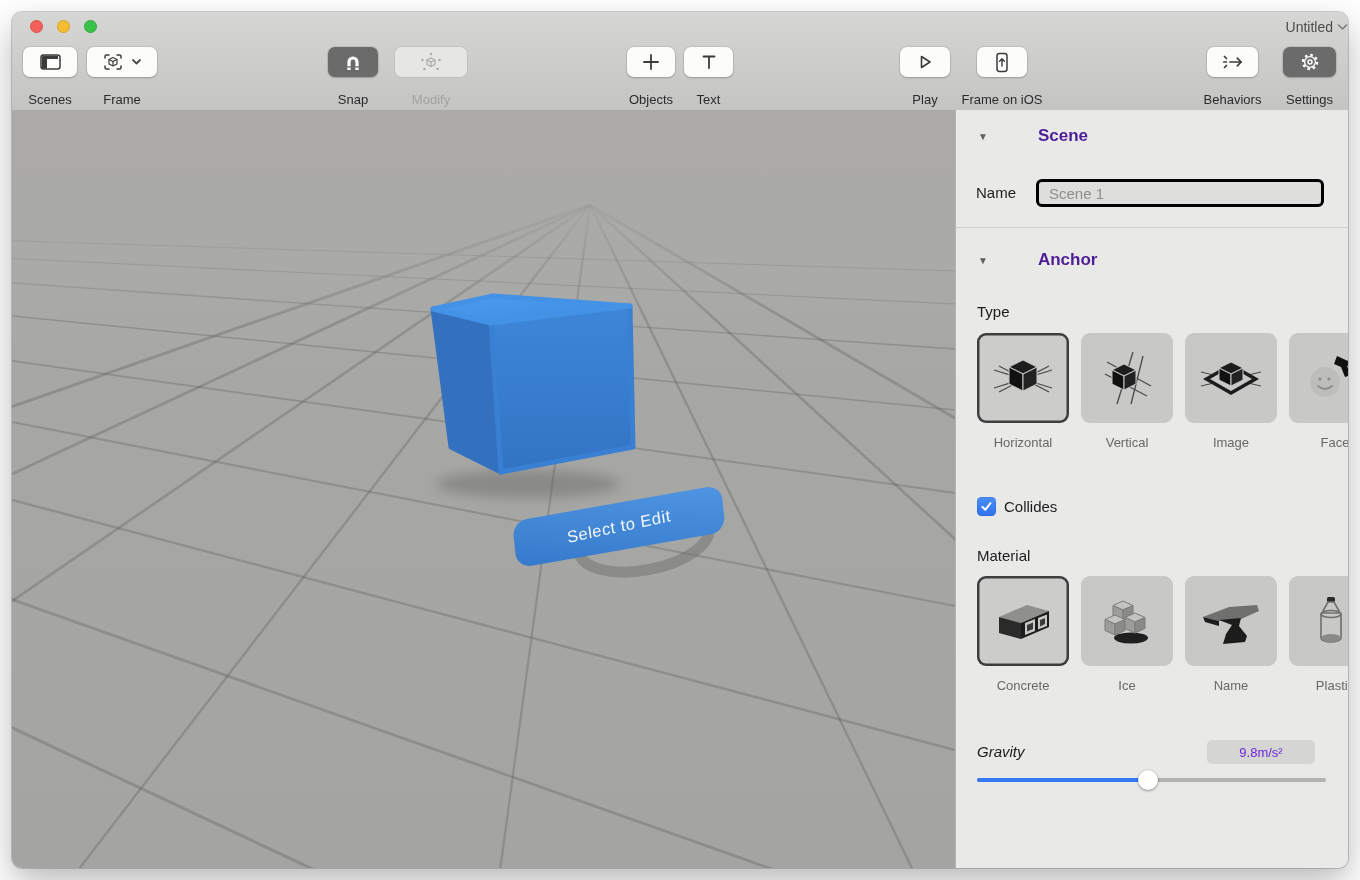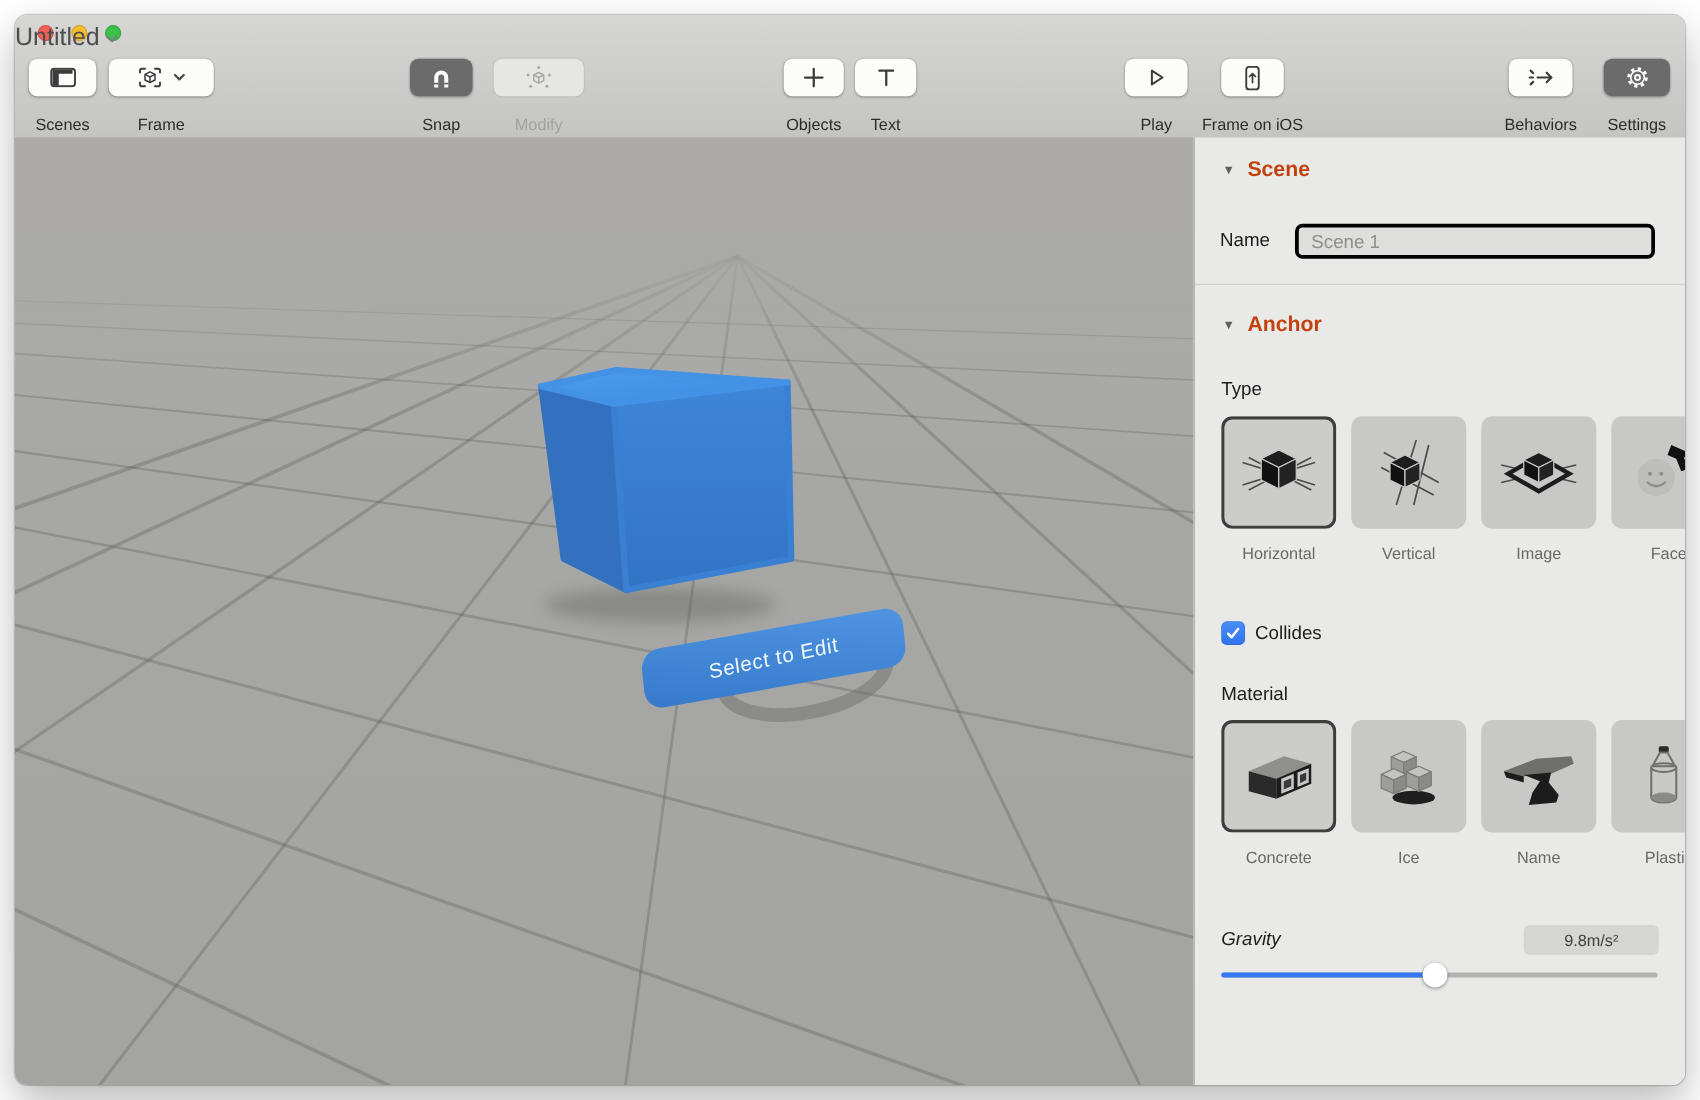--- a/index.html
+++ b/index.html
@@ -11,7 +11,7 @@
   .traffic{position:absolute;top:8px;left:18px;display:flex;gap:14px;}
   .light{width:13px;height:13px;border-radius:50%;box-shadow:inset 0 0 0 1px rgba(0,0,0,.12);}
   .light.red{background:#f3605a;} .light.yellow{background:#f5bd30;} .light.green{background:#3ac24a;}
-  .win-title{position:absolute;left:0;right:0;top:7px;text-align:left;font-size:20px;color:#4d4d4c;}
+  .win-title{position:absolute;left:0;right:0;top:7px;text-align:right;font-size:14px;color:#4d4d4c;}
   .win-title .chev{display:inline-block;vertical-align:1px;margin-left:4px;}
   .tgroup{position:absolute;top:35px;text-decoration:underline;}
   .tbtn{width:100%;height:30px;border-radius:7px;background:#fcfcfb;display:flex;align-items:center;justify-content:center;

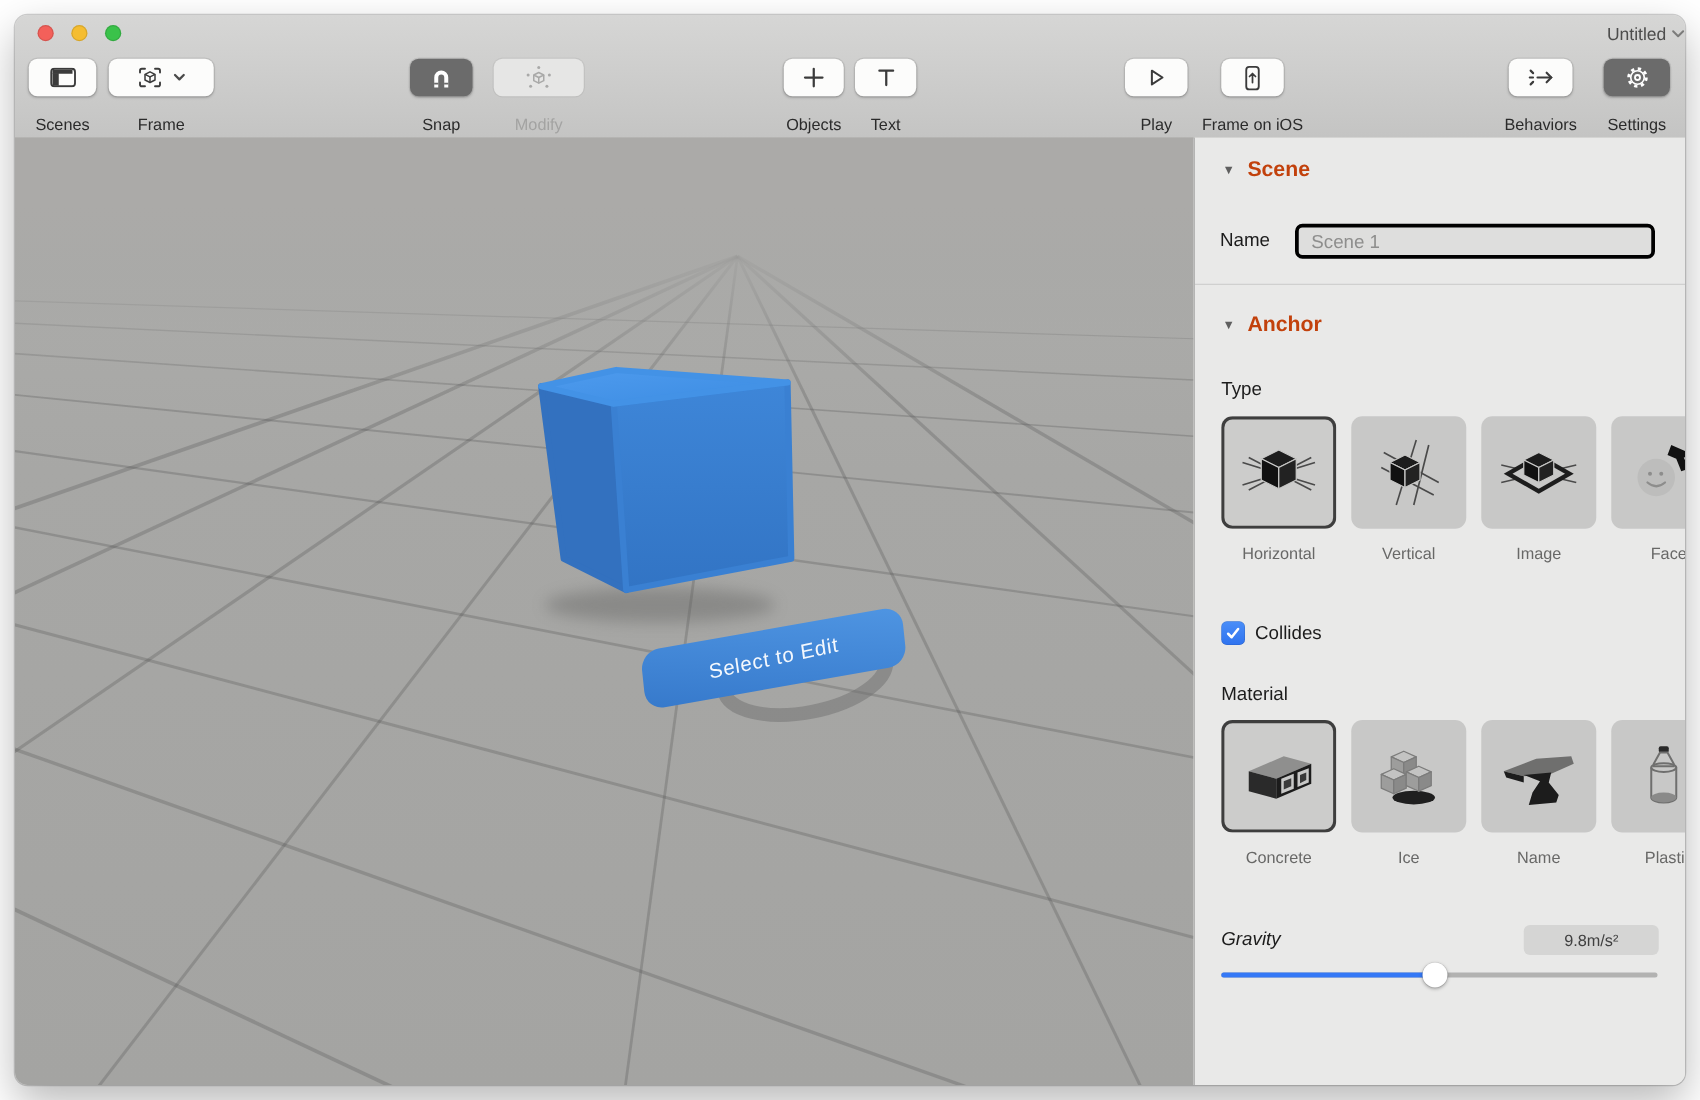--- a/index.html
+++ b/index.html
@@ -76,7 +76,7 @@
       <div class="tlabel">Scenes</div>
     </div>
 
-    <div class="tgroup" style="left:75px;width:84px;">
+    <div class="tgroup" style="left:75px;width:70px;">
       <div class="tbtn">
         <svg class="ic" width="44" height="20" viewBox="0 0 44 20">
           <g fill="none" stroke="#3b3b3b" stroke-width="1.5" stroke-linecap="round">

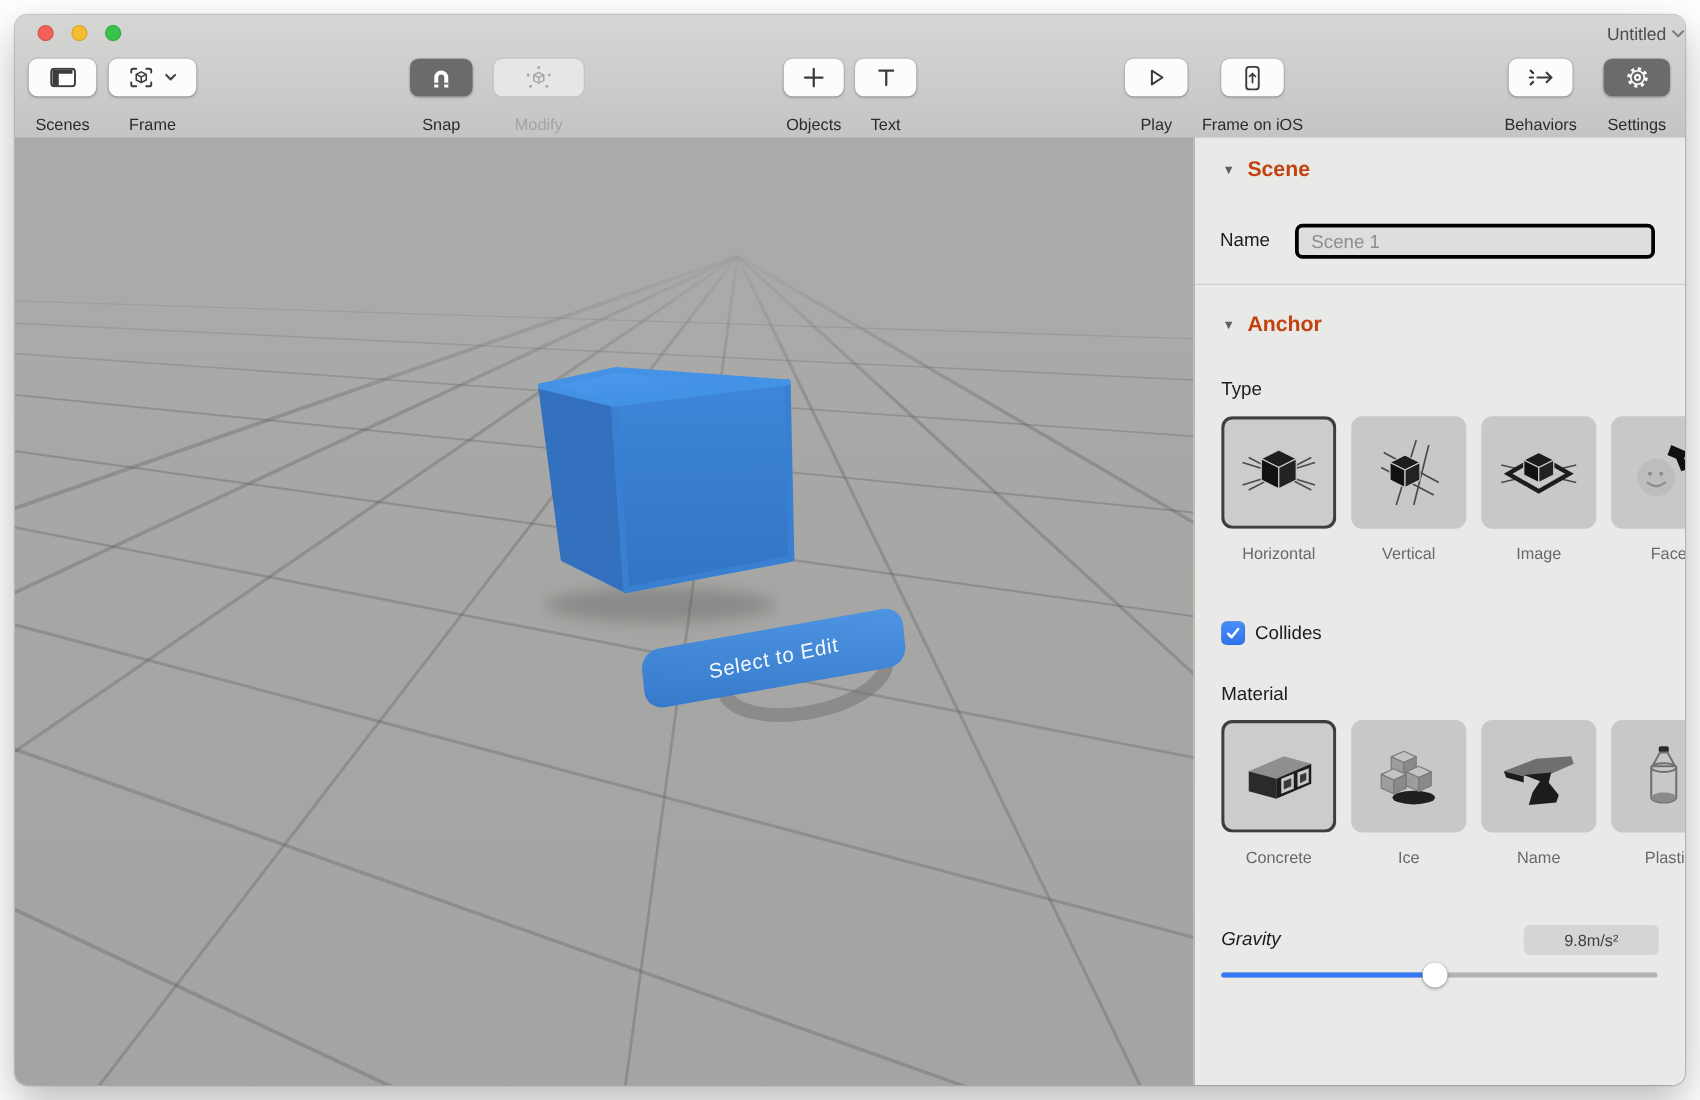--- a/index.html
+++ b/index.html
@@ -29,7 +29,7 @@
   .panel{position:relative;flex:1;background:#e9e9e8;border-left:1px solid #b4b4b3;overflow:hidden;}
   .sec-head{position:absolute;left:22px;display:flex;align-items:center;gap:10px;}
   .sec-head .tri{font-size:10px;color:#5f5f5f;}
-  .sec-head .ttl{font-size:17px;font-weight:bold;color:#c2410c;}
+  .sec-head .ttl{font-size:17px;font-weight:bold;color:#4c1d95;margin-left:40px;}
   .flabel{position:absolute;font-size:15px;color:#1c1c1c;}
   .name-input{position:absolute;left:80px;top:69px;width:288px;height:28px;box-sizing:border-box;border:3px solid #000000;
               border-radius:6px;background:#dededd;color:#8e8e8d;font-size:15px;padding:0 10px;outline:none;font-family:inherit;}

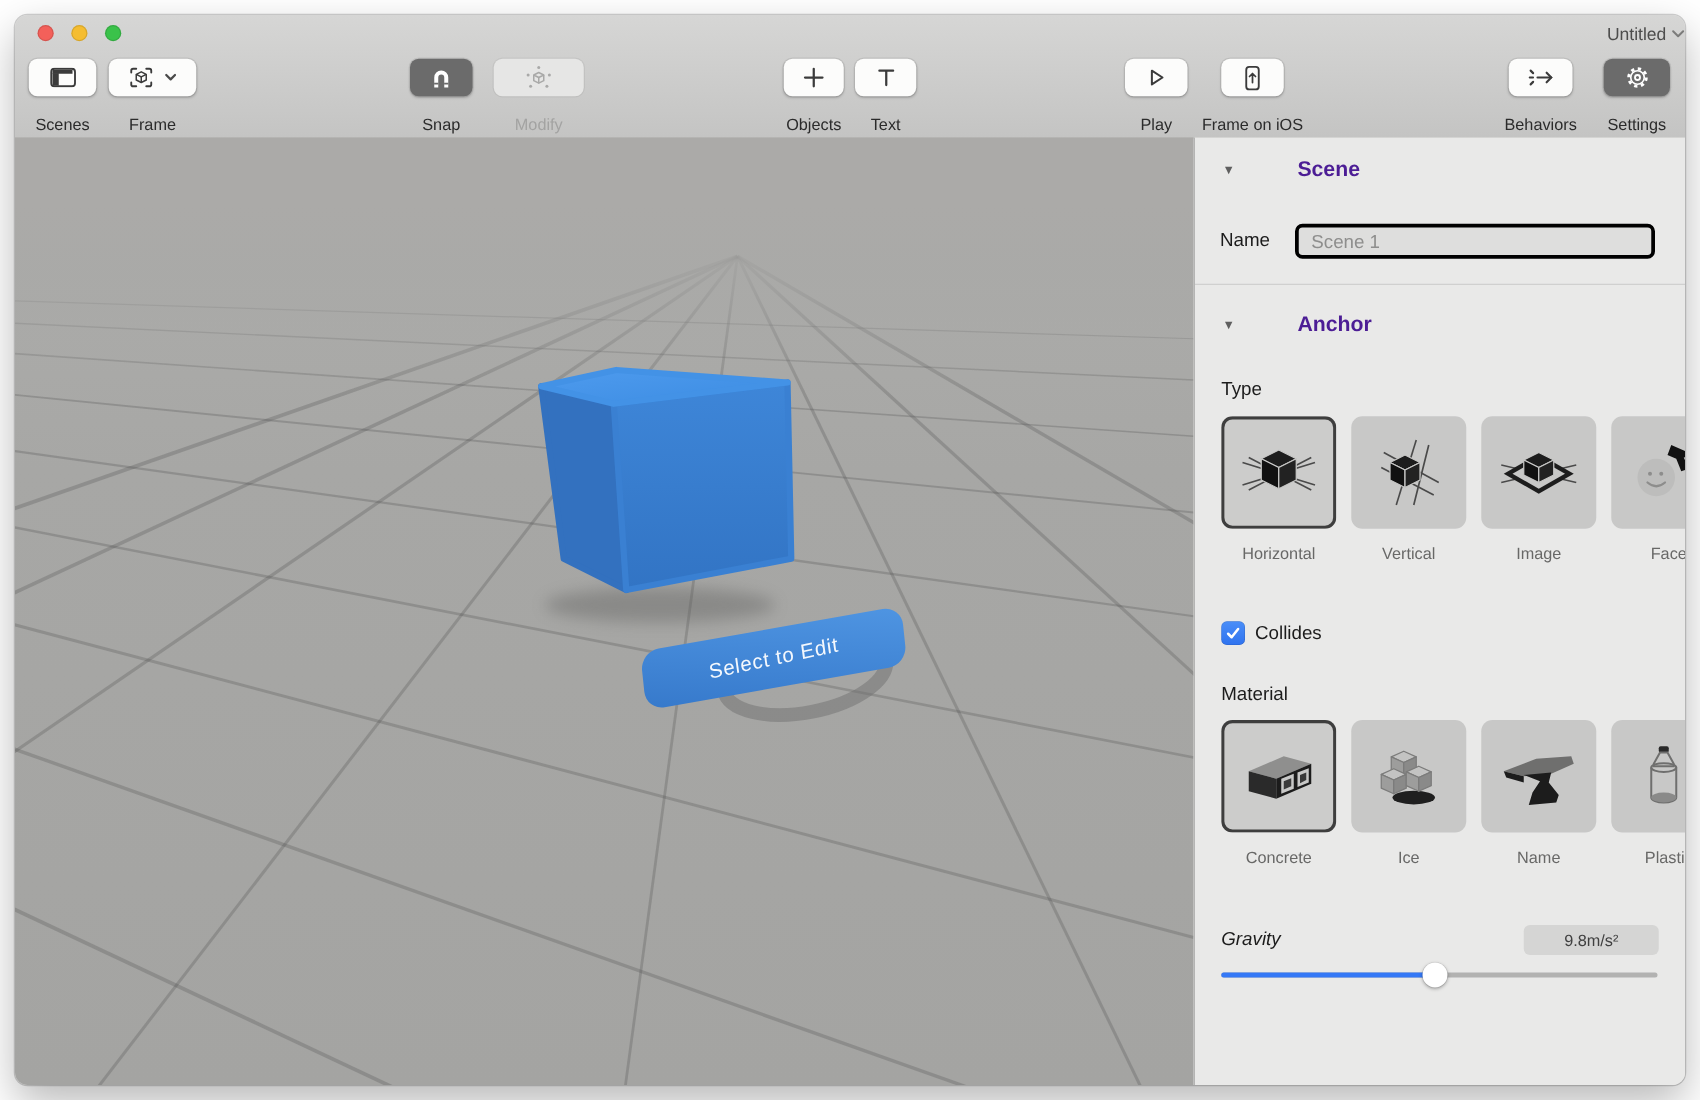--- a/index.html
+++ b/index.html
@@ -39,8 +39,8 @@
   .tile-label{position:absolute;width:92px;text-align:center;font-size:13px;color:#686867;white-space:nowrap;}
   .checkbox{position:absolute;left:21px;width:19px;height:19px;border-radius:4.5px;background:linear-gradient(#4a8ef8,#2f73ef);
             box-shadow:inset 0 0 0 0.5px rgba(0,0,0,.15);display:flex;align-items:center;justify-content:center;}
-  .gvalue{position:absolute;left:263px;top:630px;width:108px;height:24px;border-radius:5px;background:#d5d5d4;
-          color:#404040;font-size:13px;display:flex;align-items:center;justify-content:center;}
+  .gvalue{position:absolute;left:251px;top:630px;width:108px;height:24px;border-radius:5px;background:#d5d5d4;
+          color:#6d28d9;font-size:13px;display:flex;align-items:center;justify-content:center;}
   .slider{position:absolute;left:21px;top:660px;width:349px;height:20px;}
   .slider .track{position:absolute;left:0;right:0;top:8px;height:4px;border-radius:2px;background:#b2b2b1;}
   .slider .fill{position:absolute;left:0;top:8px;height:4px;border-radius:2px;background:#3478f6;}

